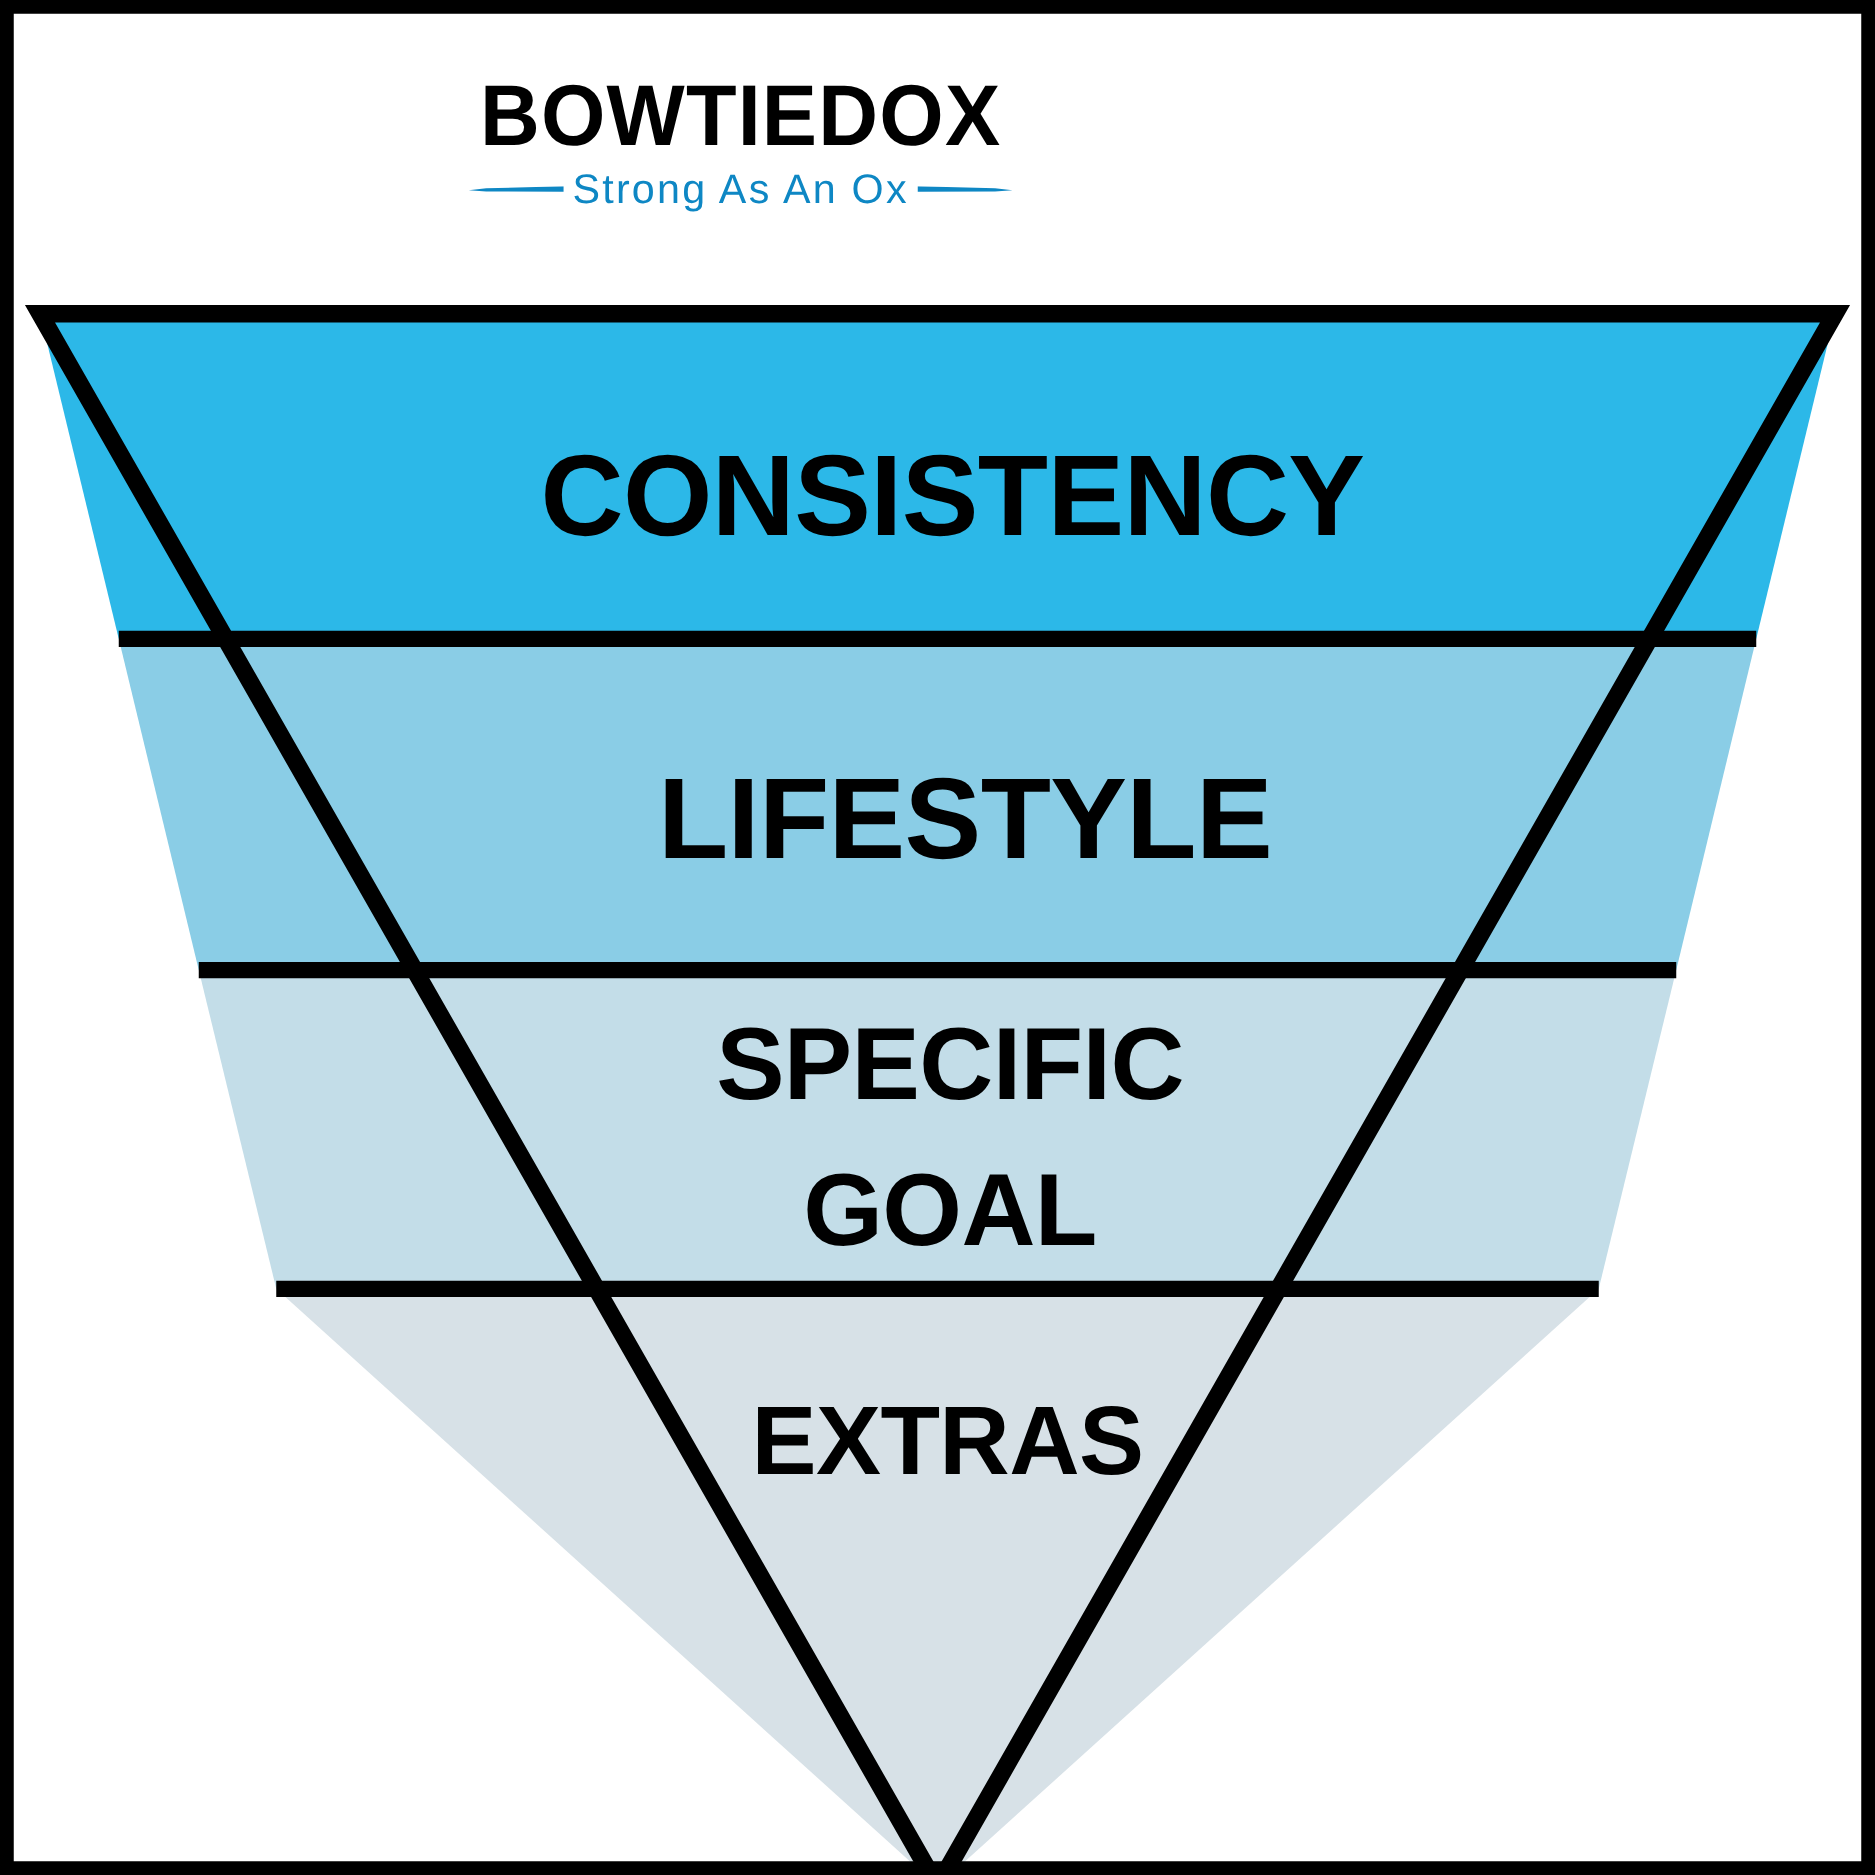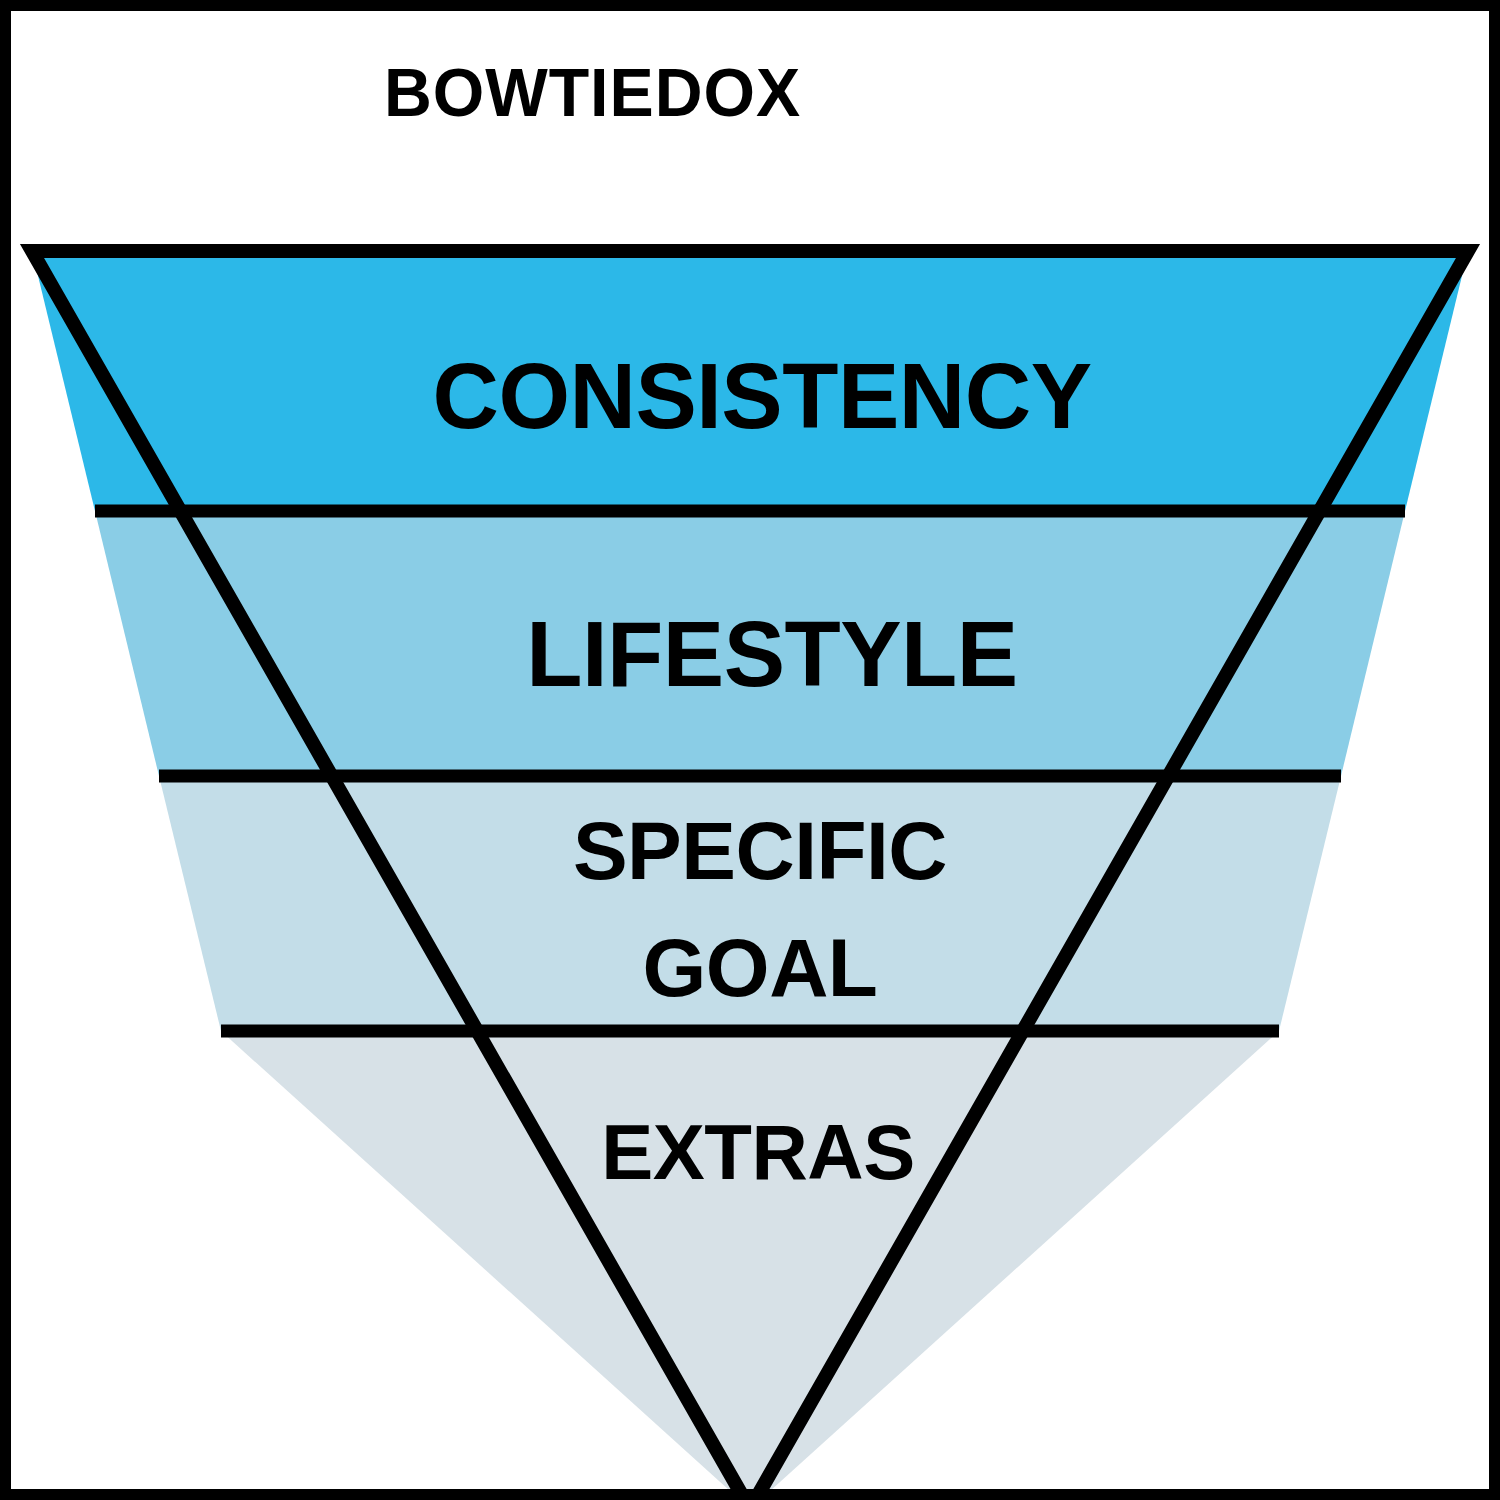--- a/index.html
+++ b/index.html
@@ -101,6 +101,19 @@
 
   <div class="brand">
     <div class="brand-name" style="color: rgb(0, 0, 0);">BOWTIEDOX</div>
+    <div class="tagline-row">
+      <span class="tag-dash">
+        <svg width="76" height="6" viewBox="0 0 76 6">
+          <polygon points="0,3.2 14,1.6 76,0 76,4.4 14,4.2" fill="#0e87c4"></polygon>
+        </svg>
+      </span>
+      <span class="tagline-text" style="color: rgb(14, 135, 196);">Strong As An Ox</span>
+      <span class="tag-dash">
+        <svg width="76" height="6" viewBox="0 0 76 6">
+          <polygon points="76,3.2 62,1.6 0,0 0,4.4 62,4.2" fill="#0e87c4"></polygon>
+        </svg>
+      </span>
+    </div>
   </div>
 
   <div class="funnel">

